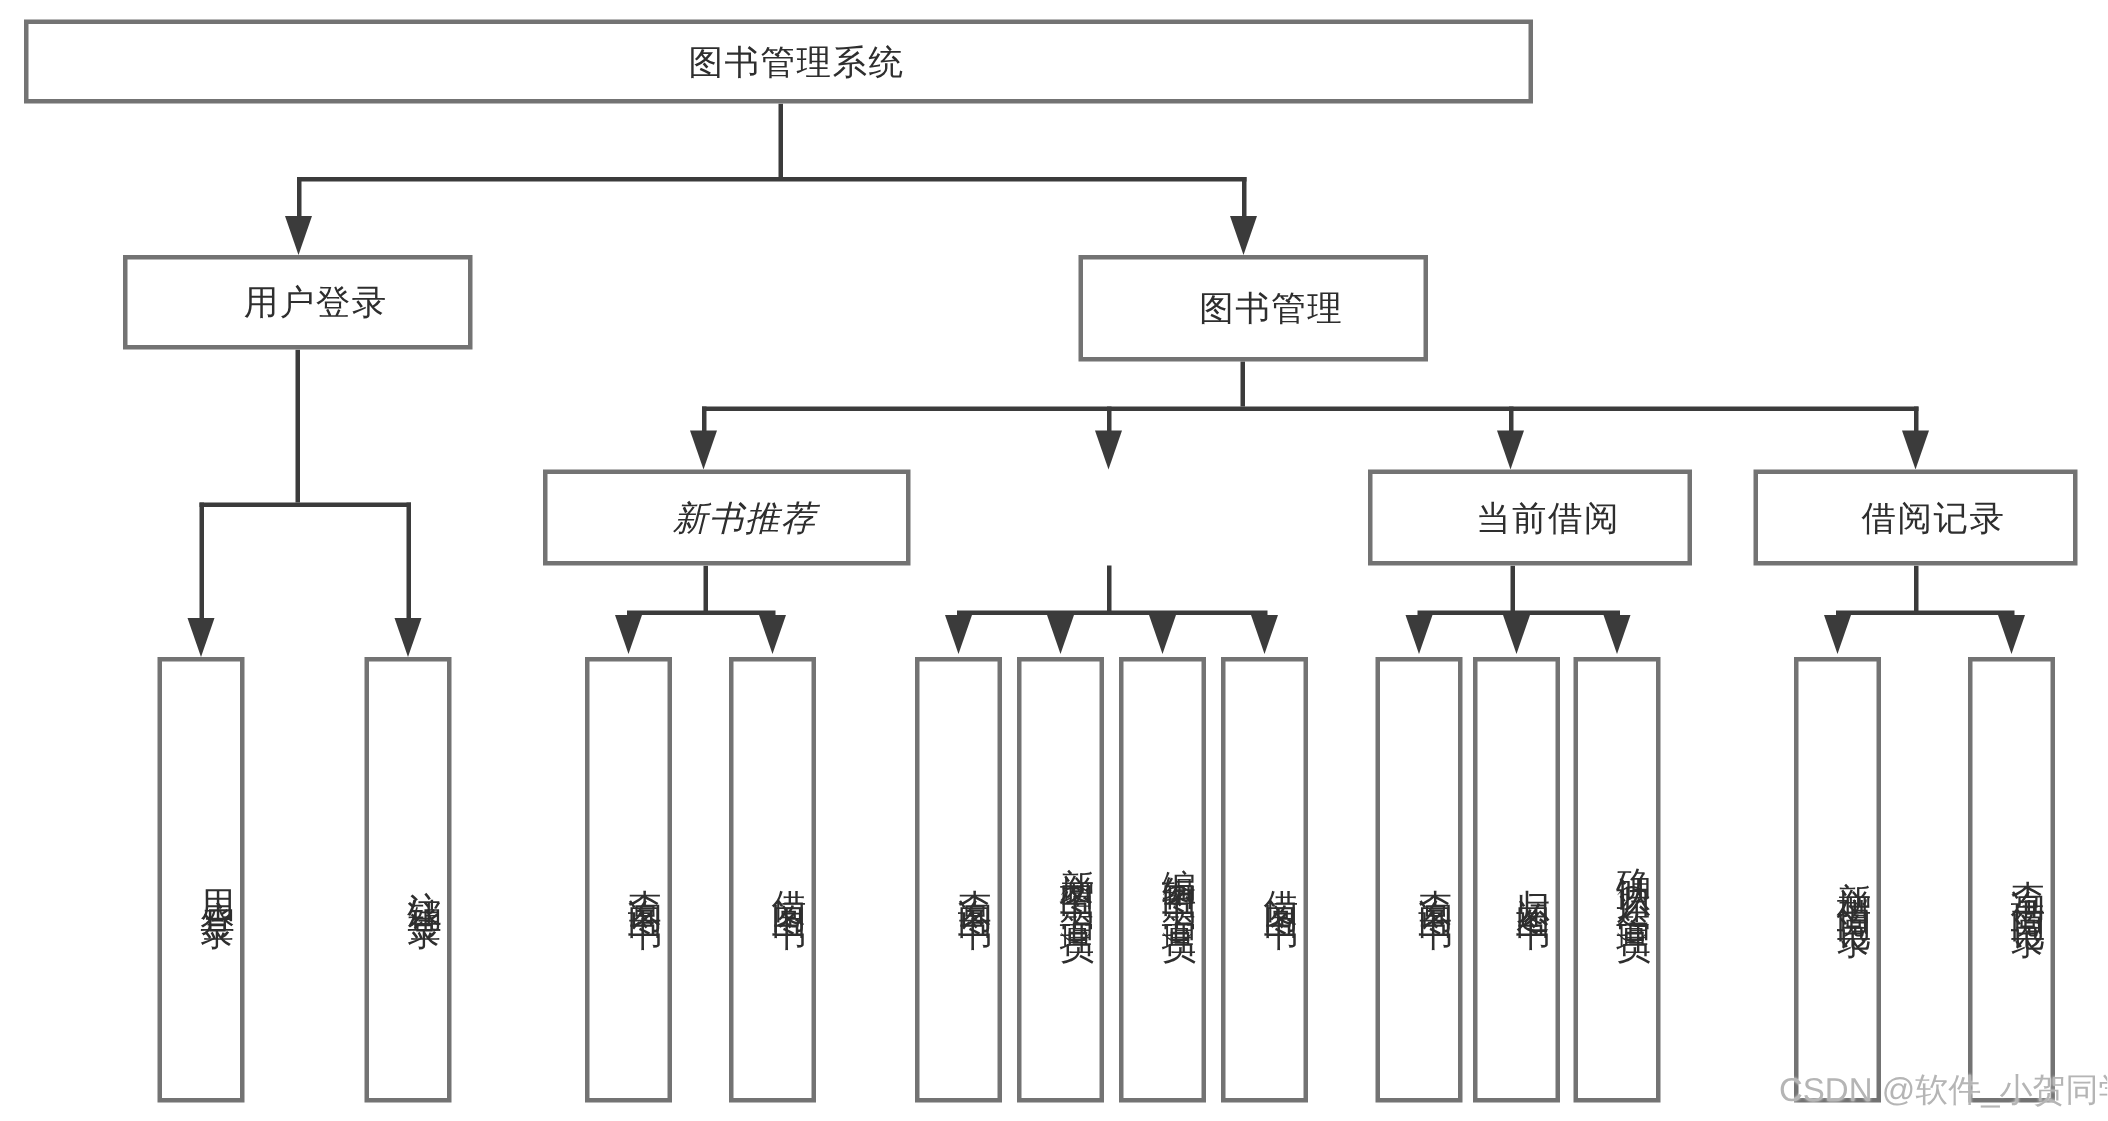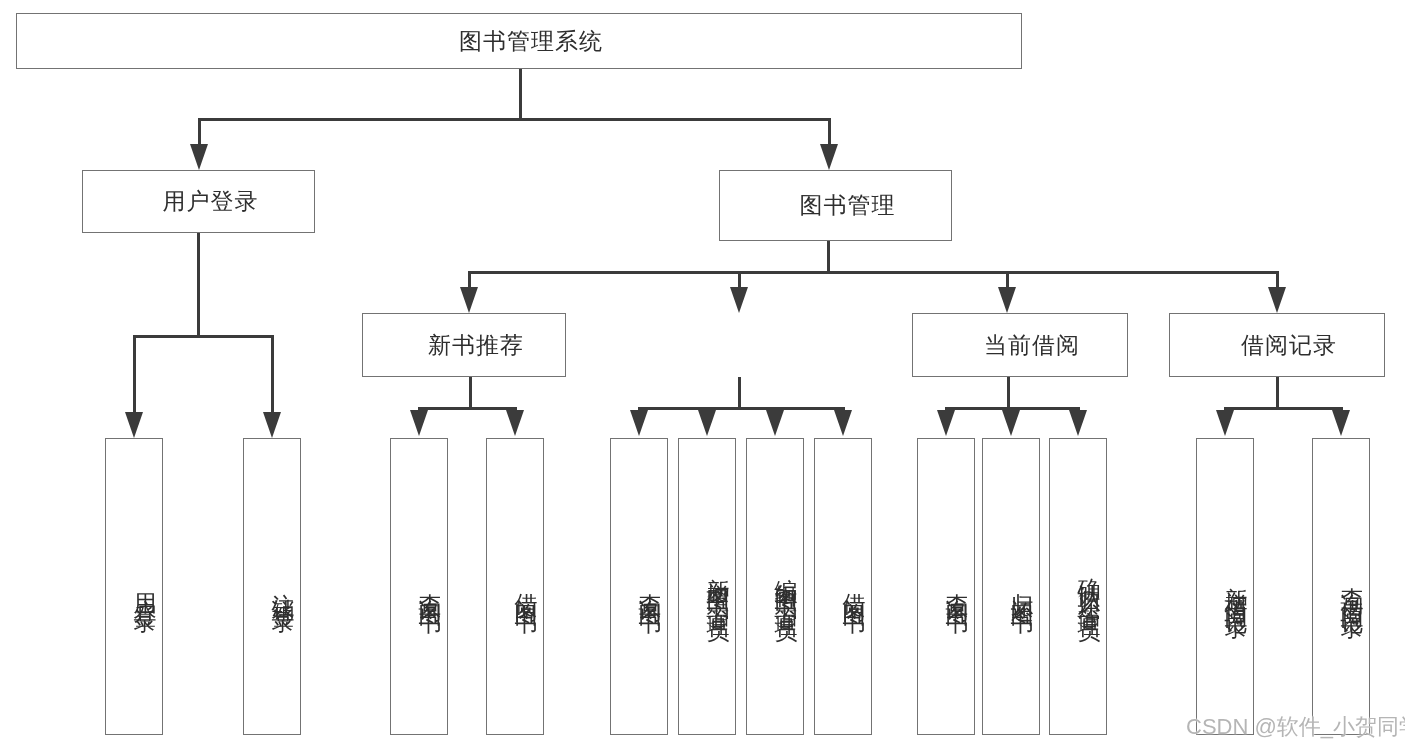--- a/index.html
+++ b/index.html
@@ -13,7 +13,7 @@
   .box{
     position:absolute;
     box-sizing:border-box;
-    border:1px solid #737373;
+    border:3px solid #737373;
     background:#ffffff;
     display:flex;align-items:center;justify-content:center;
     color:#2e2e2e;

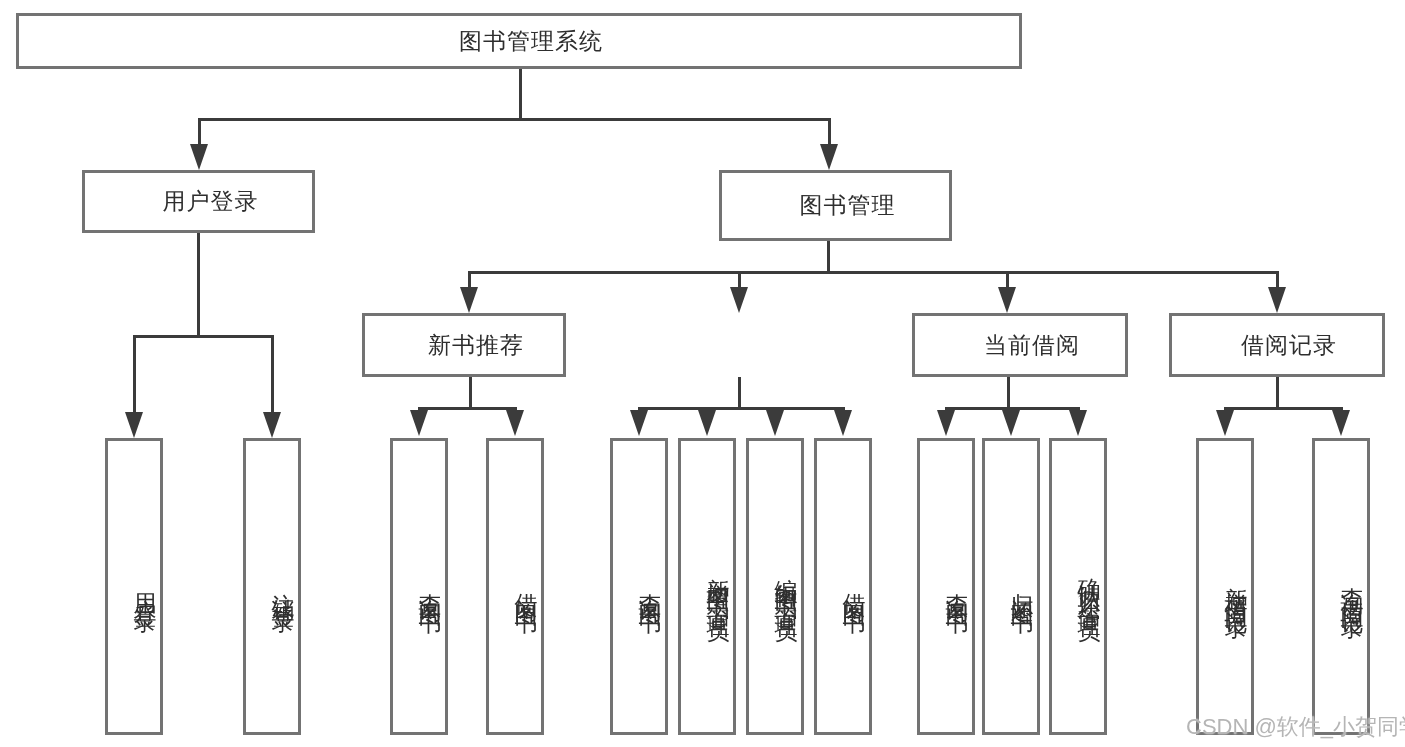--- a/index.html
+++ b/index.html
@@ -23,7 +23,7 @@
   .root{left:16px;top:13px;width:1006px;height:56px;}
   .n-user-login{left:82px;top:170px;width:233px;height:63px;}
   .n-book-mgmt{left:719px;top:170px;width:233px;height:71px;}
-  .n-new-book{left:362px;top:313px;width:204px;height:64px;}
+  .n-new-book{left:362px;top:313px;width:245px;height:64px;font-style:italic;}
   .n-book-borrow{left:631px;top:313px;width:216px;height:64px;}
   .n-current-borrow{left:900px;top:313px;width:216px;height:64px;margin-left:12px;}
   .n-borrow-record{left:1169px;top:313px;width:216px;height:64px;}

